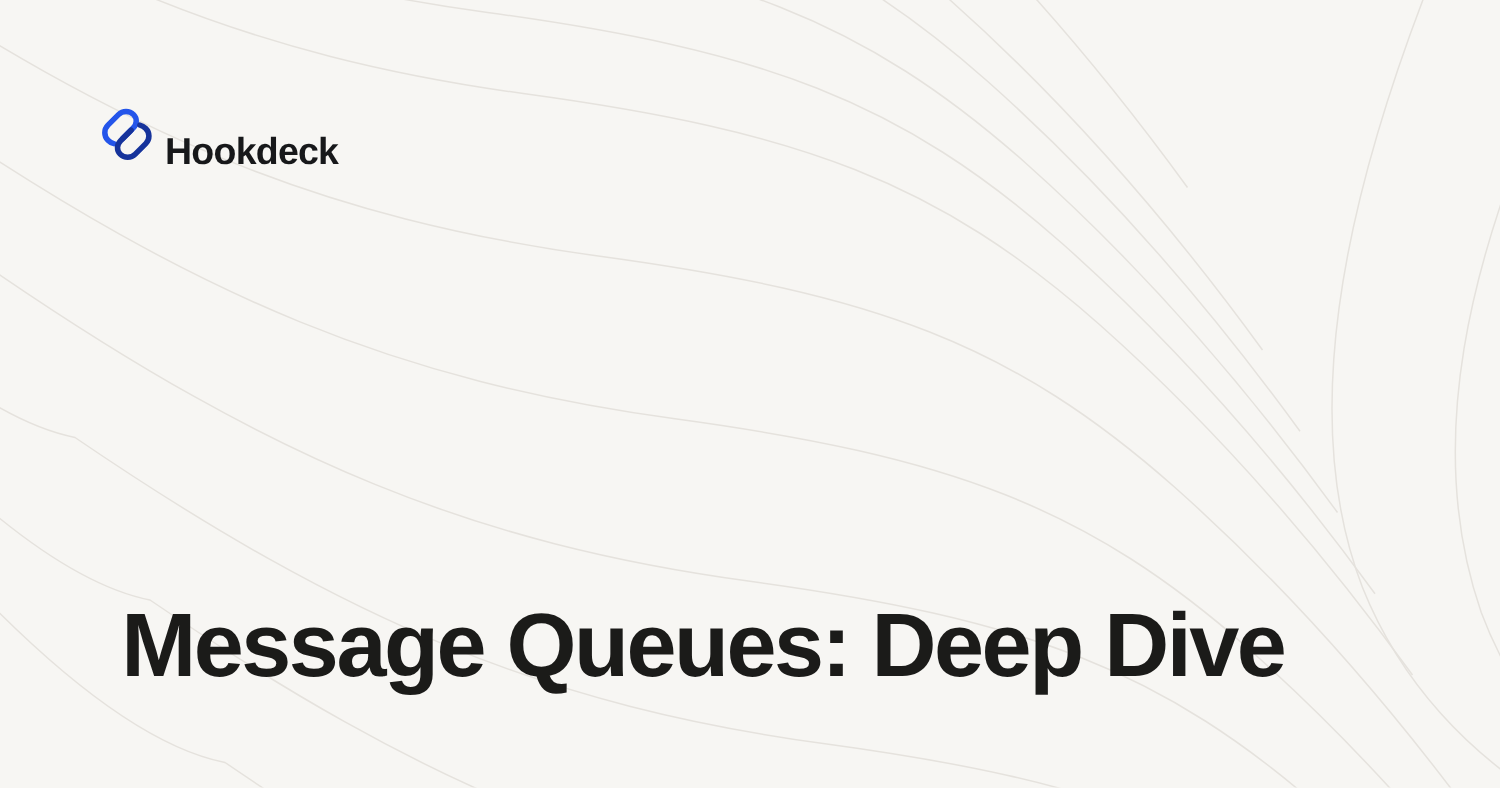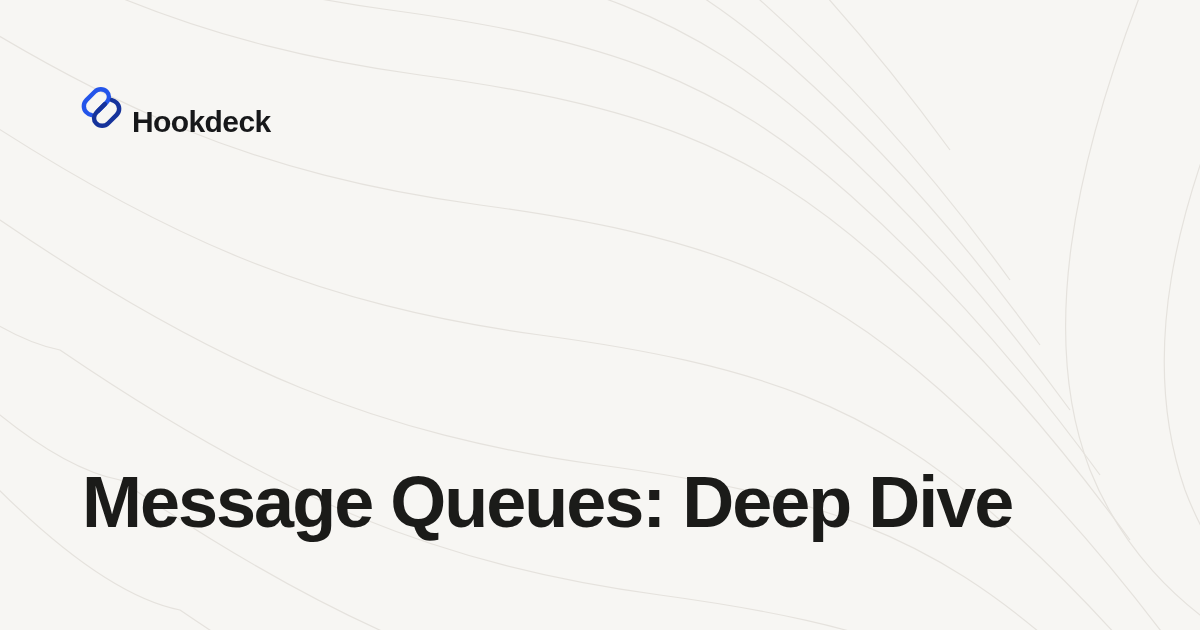--- a/index.html
+++ b/index.html
@@ -60,7 +60,7 @@
     position: absolute;
     left: 80px;
     top: 464px;
-    margin: 2px;
+    margin: 17px;
     font-size: 72px;
     line-height: 1;
     font-weight: 700;

